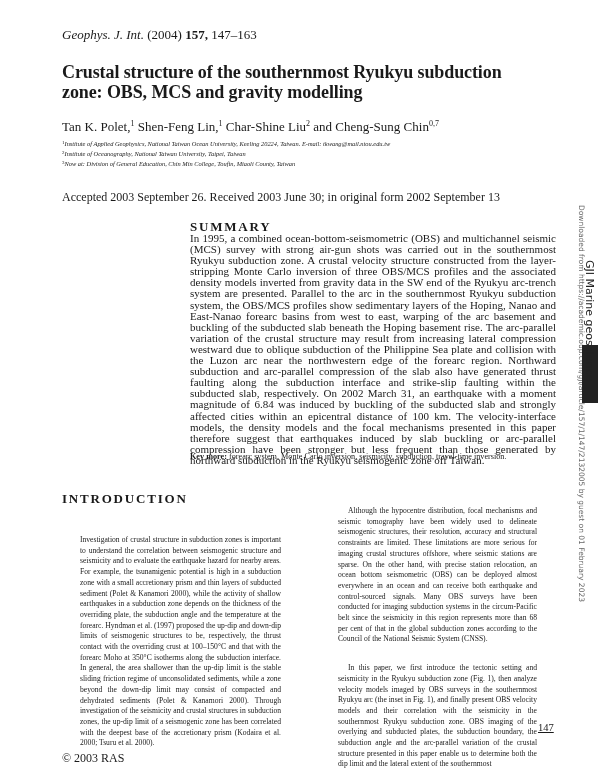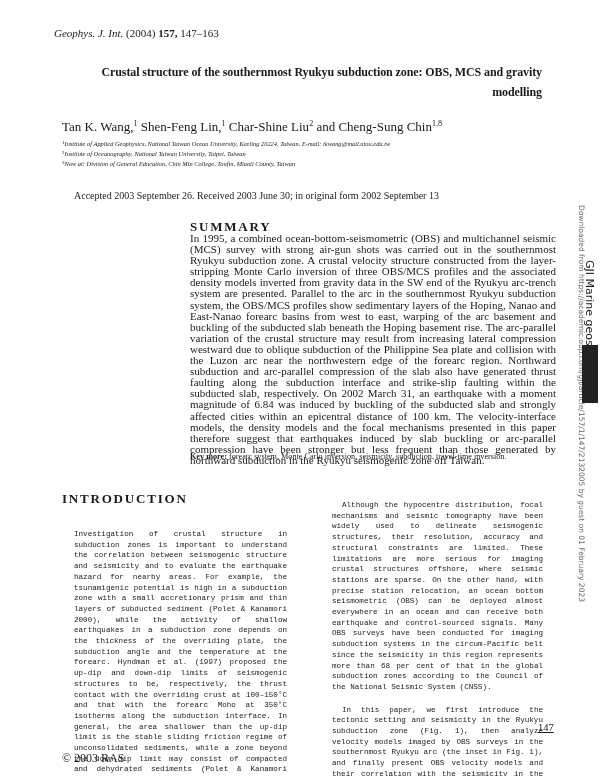--- a/index.html
+++ b/index.html
@@ -6,7 +6,7 @@
   body { width: 600px; height: 776px; position: relative; overflow: hidden;
          font-family: "Liberation Serif", "DejaVu Serif", serif; color: #1a1a1a; }
   .abs { position: absolute; }
-  .journal-ref { left: 54px; top: 27px; font-size: 11px; }
+  .journal-ref { left: 62px; top: 27px; font-size: 13px; }
   .journal-ref i { font-style: italic; }
   .journal-ref b { font-weight: bold; }
   .title { left: 62px; top: 62px; width: 480px; font-size: 12px; font-weight: bold; line-height: 20px; letter-spacing: -0.1px; text-align: right; }

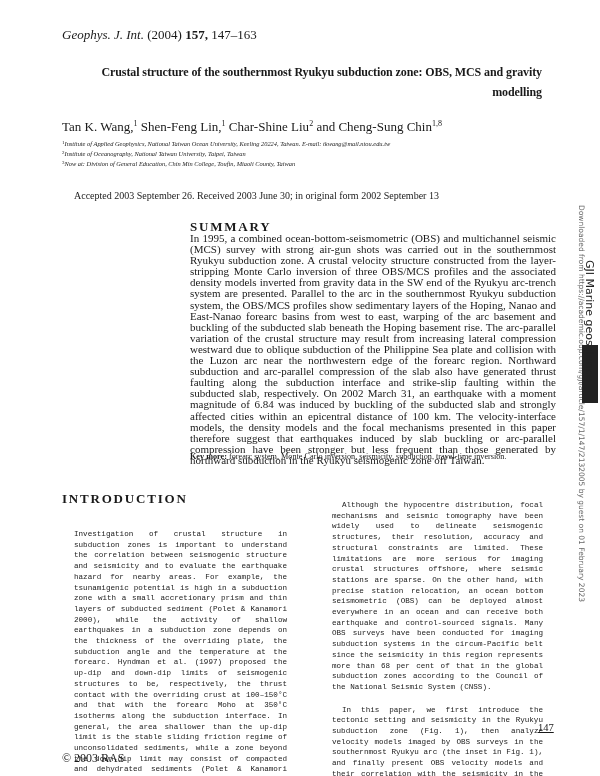--- a/index.html
+++ b/index.html
@@ -9,7 +9,7 @@
   .journal-ref { left: 62px; top: 27px; font-size: 13px; }
   .journal-ref i { font-style: italic; }
   .journal-ref b { font-weight: bold; }
-  .title { left: 62px; top: 62px; width: 480px; font-size: 12px; font-weight: bold; line-height: 20px; letter-spacing: -0.1px; text-align: right; }
+  .title { left: 62px; top: 62px; width: 480px; font-size: 18px; font-weight: bold; line-height: 20px; letter-spacing: -0.1px; }
   .authors { left: 62px; top: 119px; font-size: 13px; white-space: nowrap; }
   .authors sup { font-size: 8px; vertical-align: 5px; }
   .affil { left: 62px; font-size: 6.4px; font-style: italic; white-space: nowrap; }

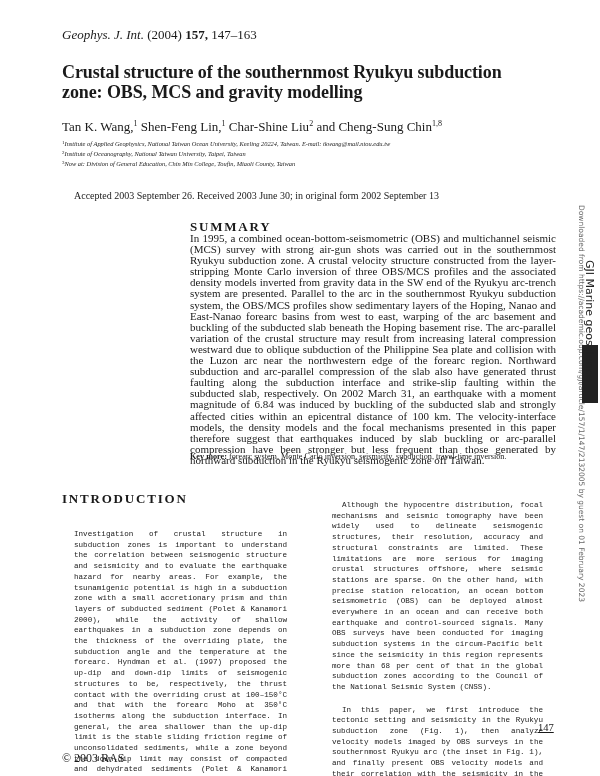--- a/index.html
+++ b/index.html
@@ -48,7 +48,7 @@
 <div class="abs title">Crustal structure of the southernmost Ryukyu subduction zone: OBS, MCS and gravity modelling</div>
 
 <div class="abs authors">
-  <span>Tan K. Wang,</span><sup>1</sup>
+  <span>Tan K. Polet,</span><sup>1</sup>
   <span>Shen-Feng Lin,</span><sup>1</sup>
   <span>Char-Shine Liu</span><sup>2</sup>
   <span>and Cheng-Sung Chin</span><sup>1,8</sup>

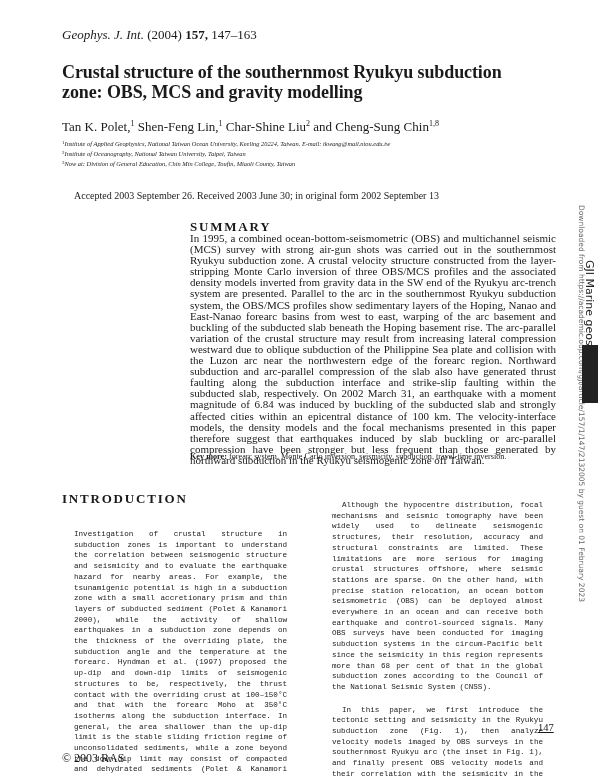--- a/index.html
+++ b/index.html
@@ -51,7 +51,7 @@
   <span>Tan K. Polet,</span><sup>1</sup>
   <span>Shen-Feng Lin,</span><sup>1</sup>
   <span>Char-Shine Liu</span><sup>2</sup>
-  <span>and Cheng-Sung Chin</span><sup>1,8</sup>
+  <span>and Cheng-Sung Chin</span><sup>0,7</sup>
 </div>
 
 <div class="abs affil" style="top:140px">

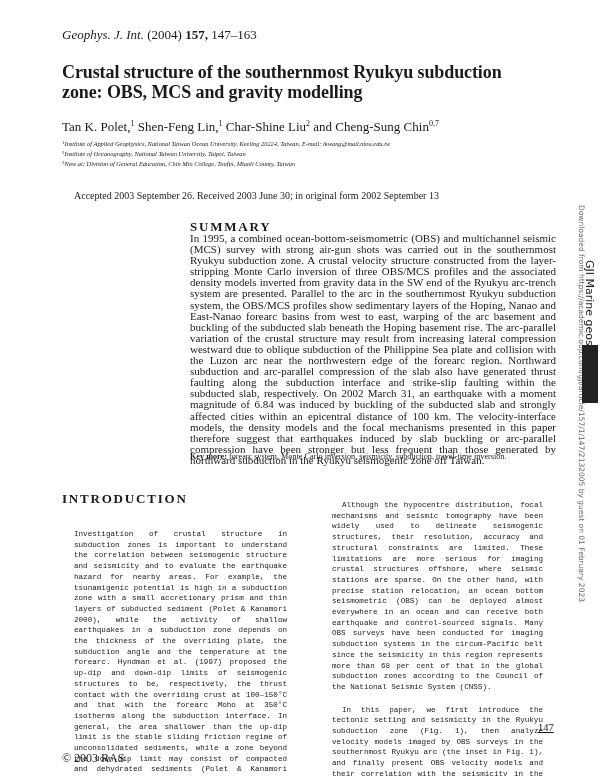--- a/index.html
+++ b/index.html
@@ -14,7 +14,7 @@
   .authors sup { font-size: 8px; vertical-align: 5px; }
   .affil { left: 62px; font-size: 6.4px; font-style: italic; white-space: nowrap; }
   .affil sup { font-size: 5px; vertical-align: 2px; font-style: normal; }
-  .received { left: 74px; top: 190px; font-size: 10px; }
+  .received { left: 62px; top: 190px; font-size: 12px; }
   .summary-head { left: 190px; top: 219px; font-size: 13px; font-weight: bold; letter-spacing: 1.8px; }
   .summary-body { left: 190px; top: 233px; width: 366px; font-size: 11px; line-height: 11.1px; text-align: justify; }
   .keywords { left: 190px; top: 451px; width: 366px; font-size: 8.2px; line-height: 11px; text-align: justify; }

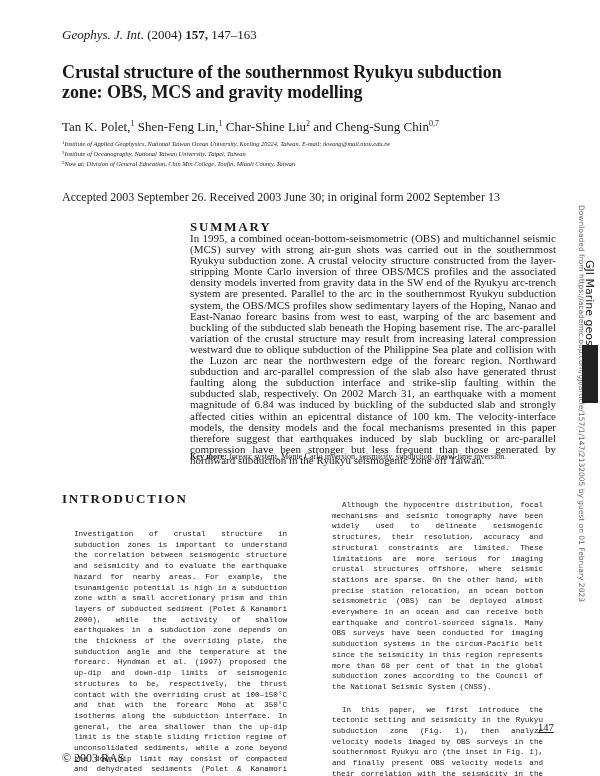--- a/index.html
+++ b/index.html
@@ -22,7 +22,7 @@
   .intro-head { left: 62px; top: 491px; font-size: 13px; font-weight: bold; letter-spacing: 1.8px; }
   .col-left { left: 62px; top: 517px; width: 237px; font-size: 7.6px; line-height: 10.7px; text-align: justify; }
   .col-right { left: 320px; top: 488px; width: 235px; font-size: 7.6px; line-height: 10.7px; text-align: justify; }
-  .col-right p, .col-left p { margin: 12px; font-family: Liberation Mono, monospace; }
+  .col-right p, .col-left p { margin: 18px; }
   .col-right p + p { text-indent: 10px; }
   .col-right p:first-child { text-indent: 10px; }
   .copyright { left: 62px; top: 751px; font-size: 12px; }

